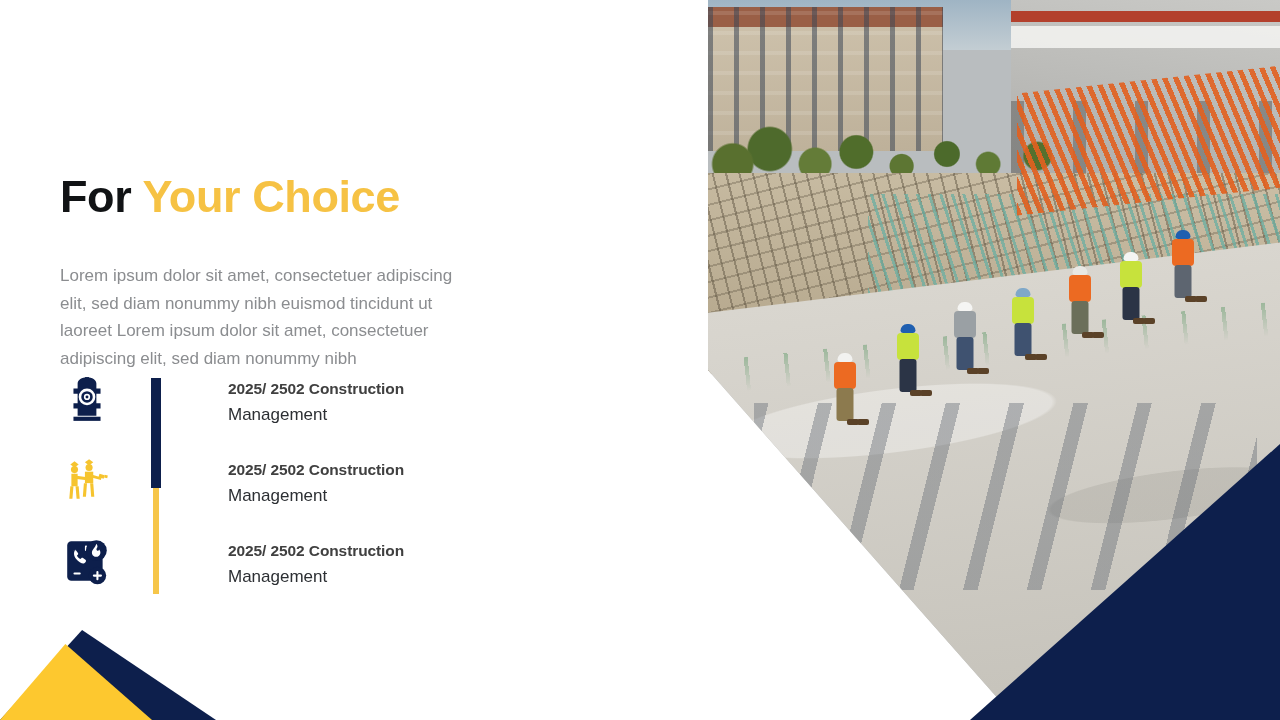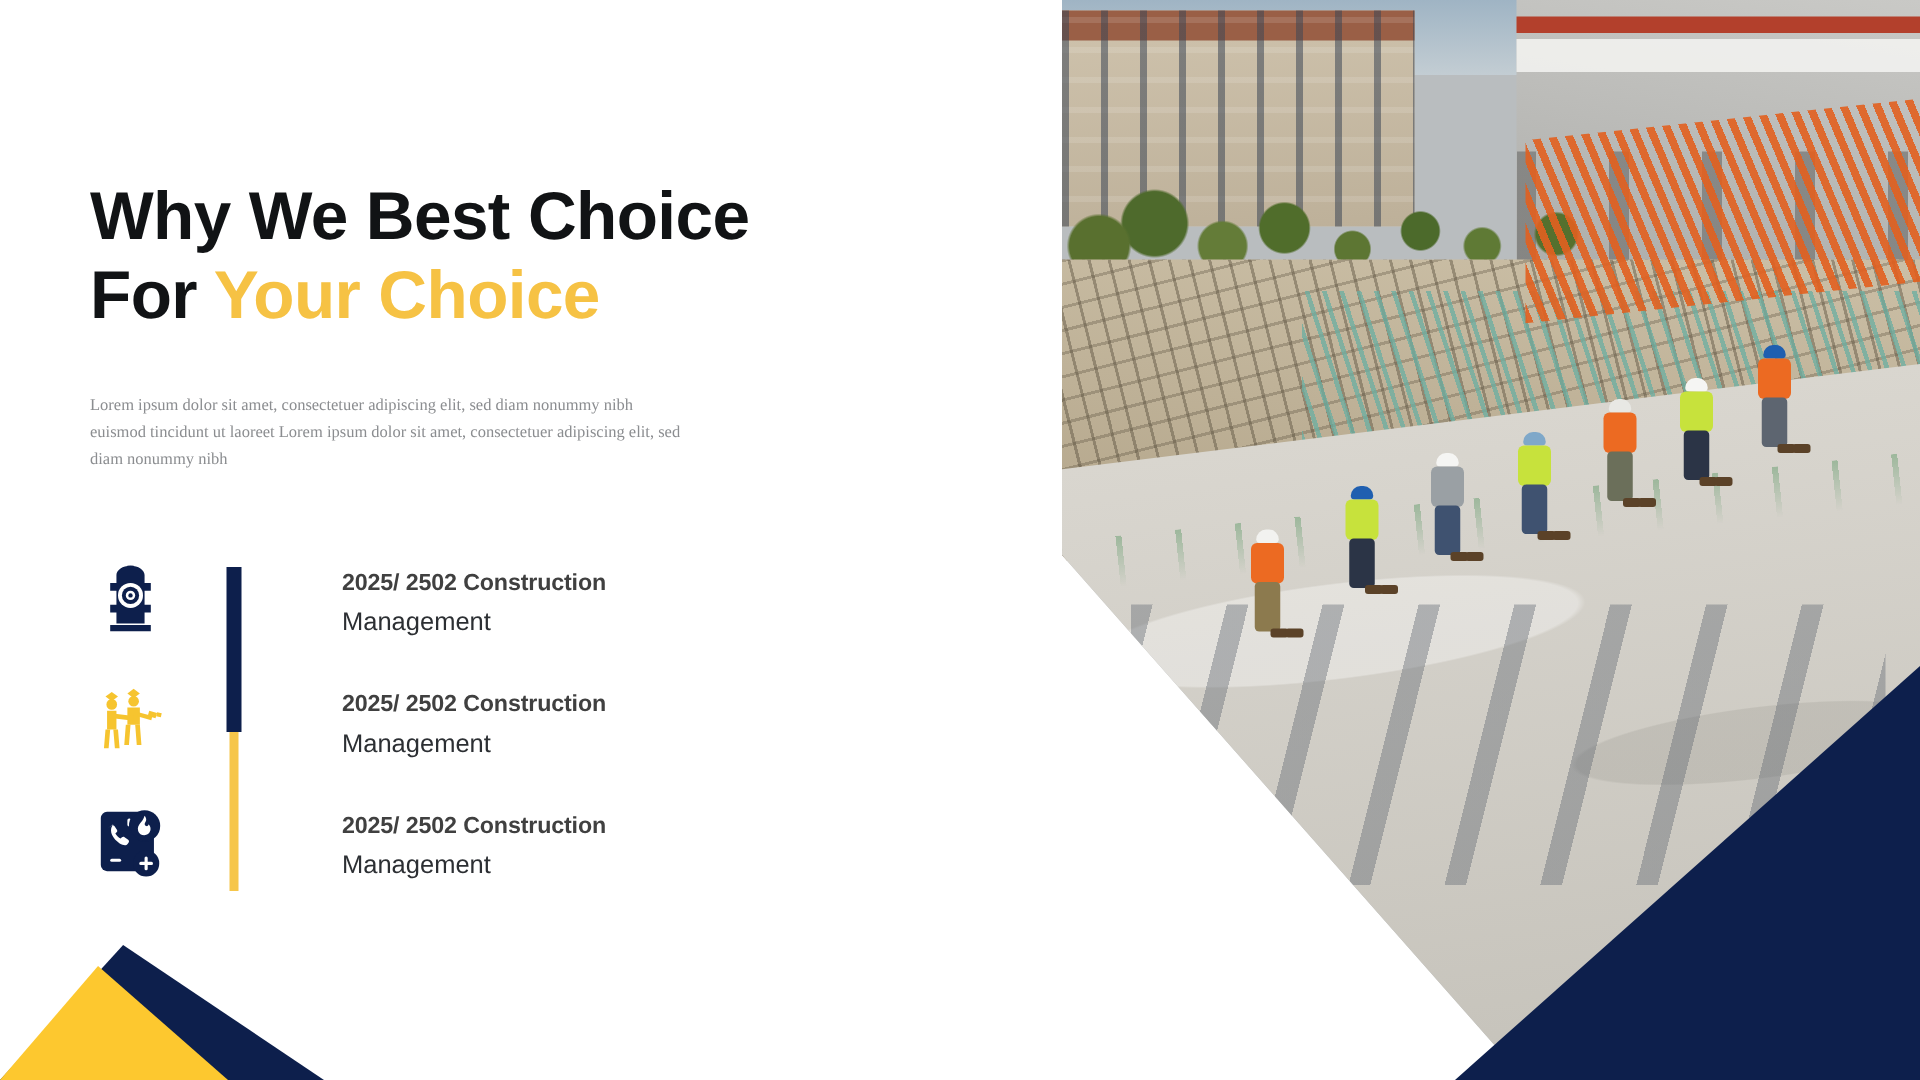--- a/index.html
+++ b/index.html
@@ -263,7 +263,7 @@
 <div class="decor-yellow"></div>
 
 <h1 class="heading">
-  <span>Why We Best Choice</span><br>
+  <br>
   <span>For </span><span class="hl">Your Choice</span>
 </h1>
 

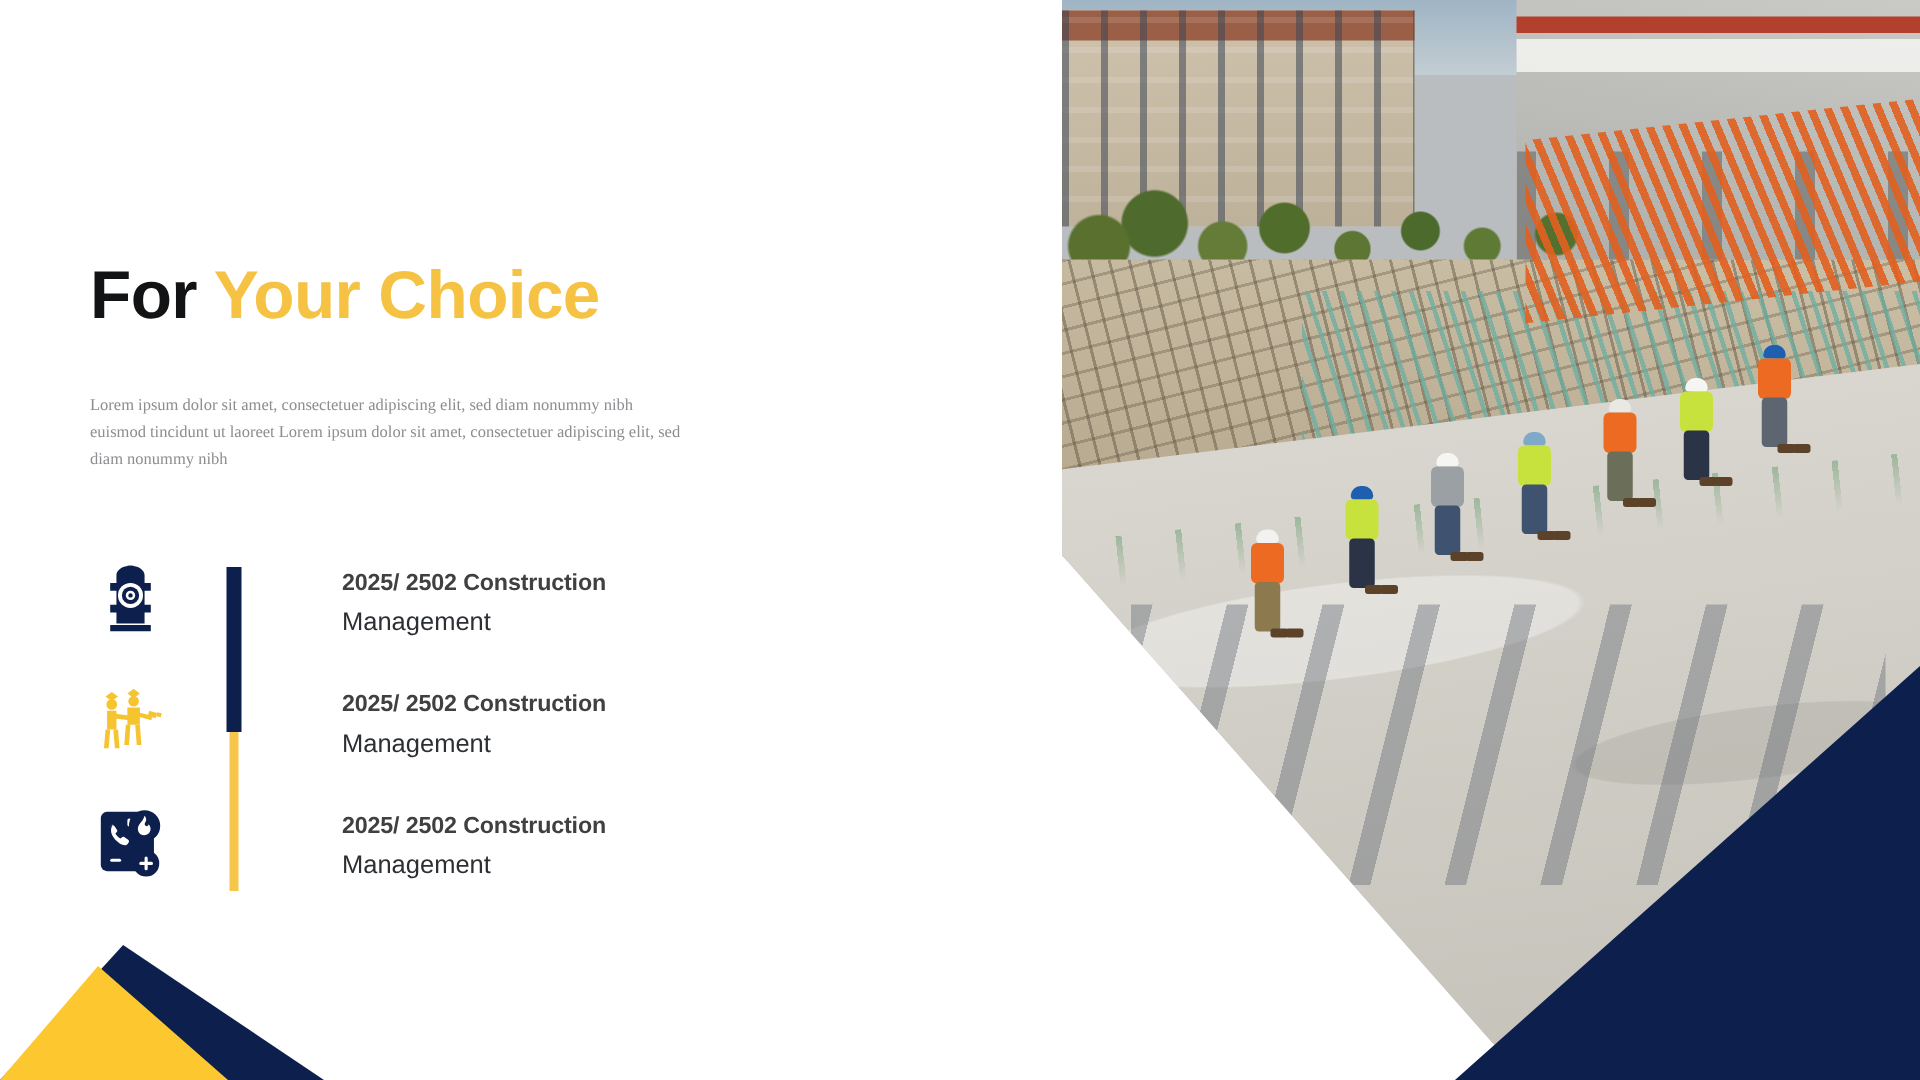--- a/index.html
+++ b/index.html
@@ -165,7 +165,7 @@
 
   .paragraph{
     position:absolute; left:60px; top:262px; width:398px;
-    font-size:11px; line-height:1.62; color:#8b8d90;font-family:Liberation Serif, serif;
+    font-size:17px; line-height:1.62; color:#8b8d90;
   }
 
   .list{ position:absolute; left:60px; top:372px; width:450px; }

